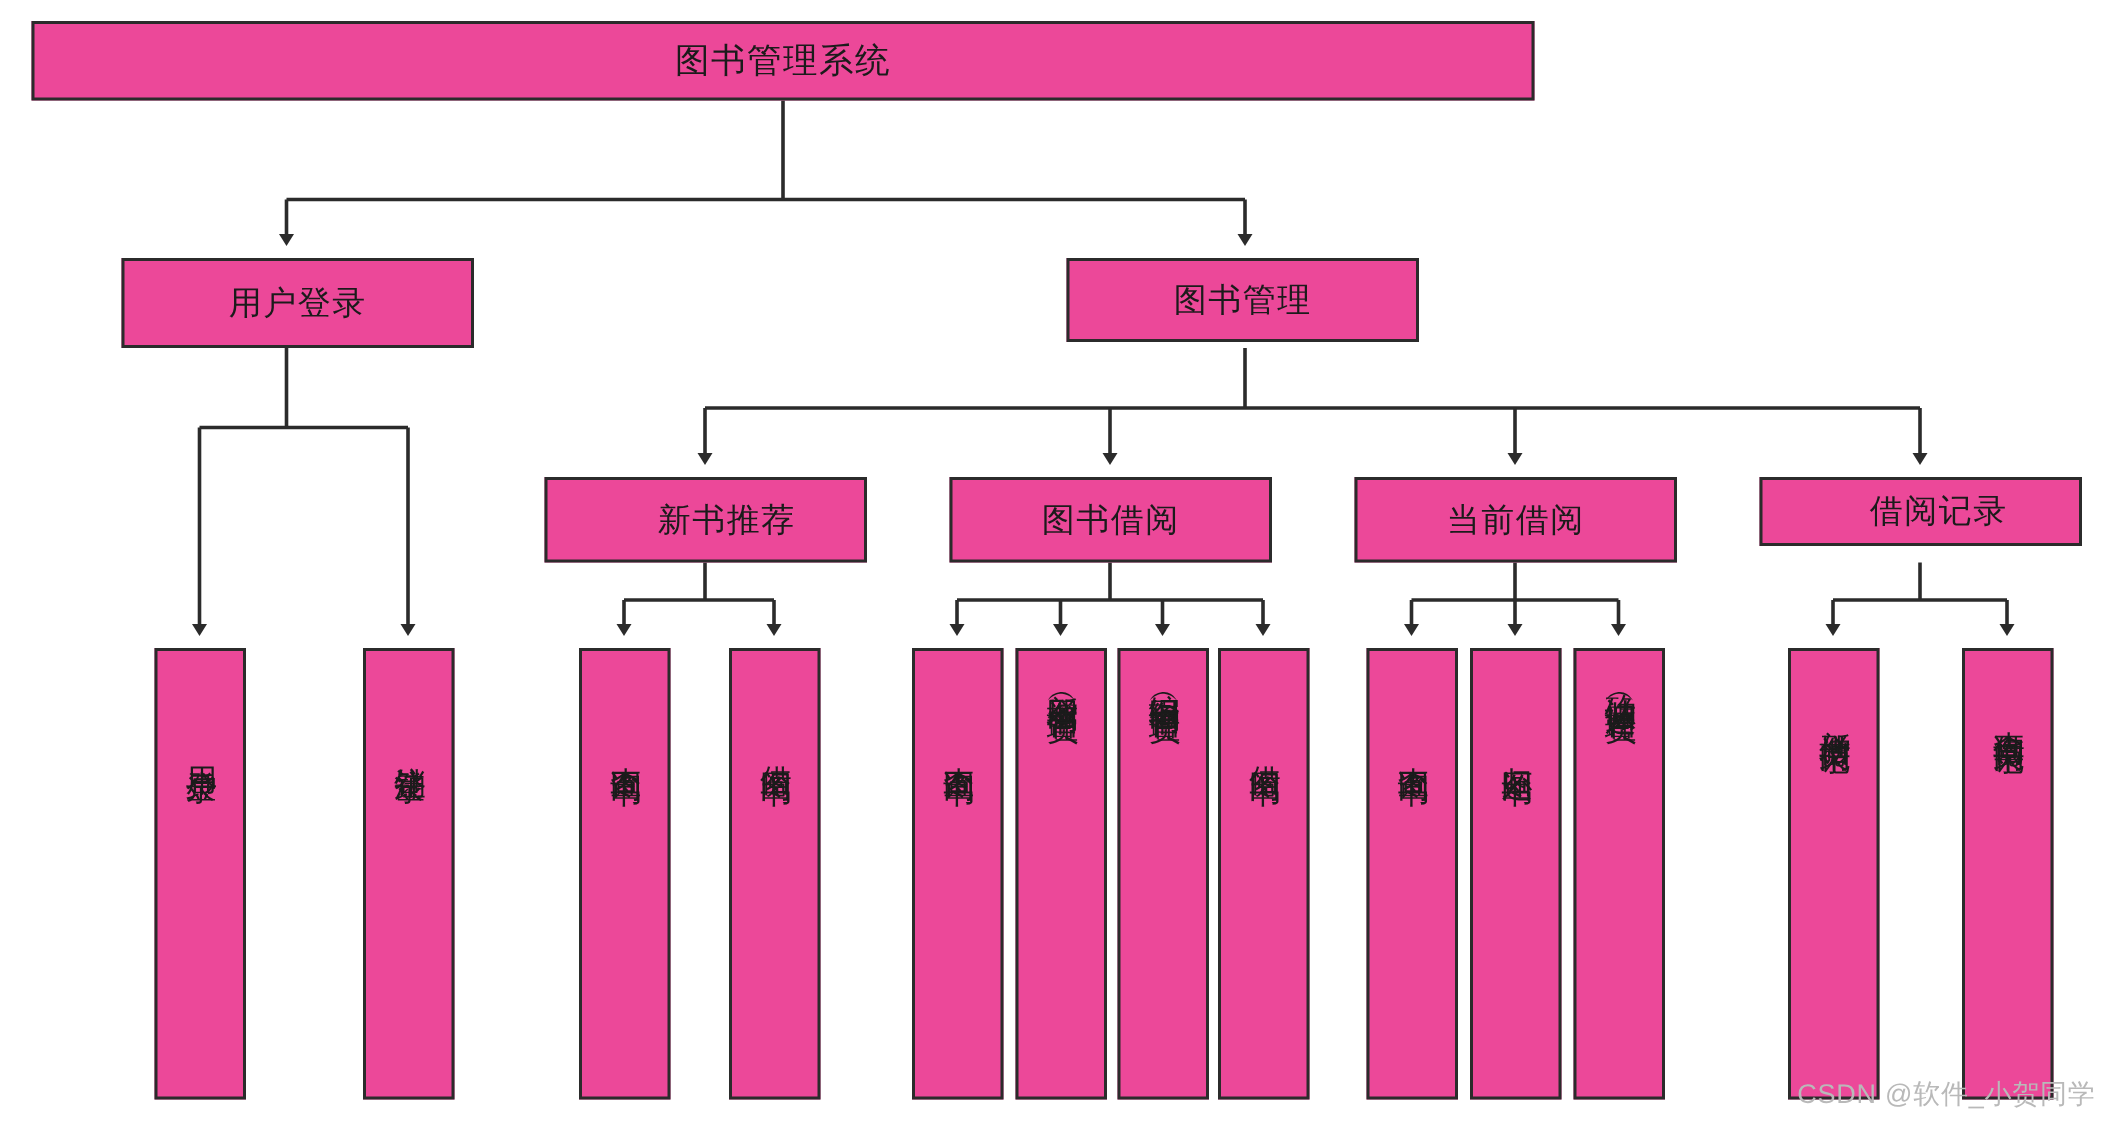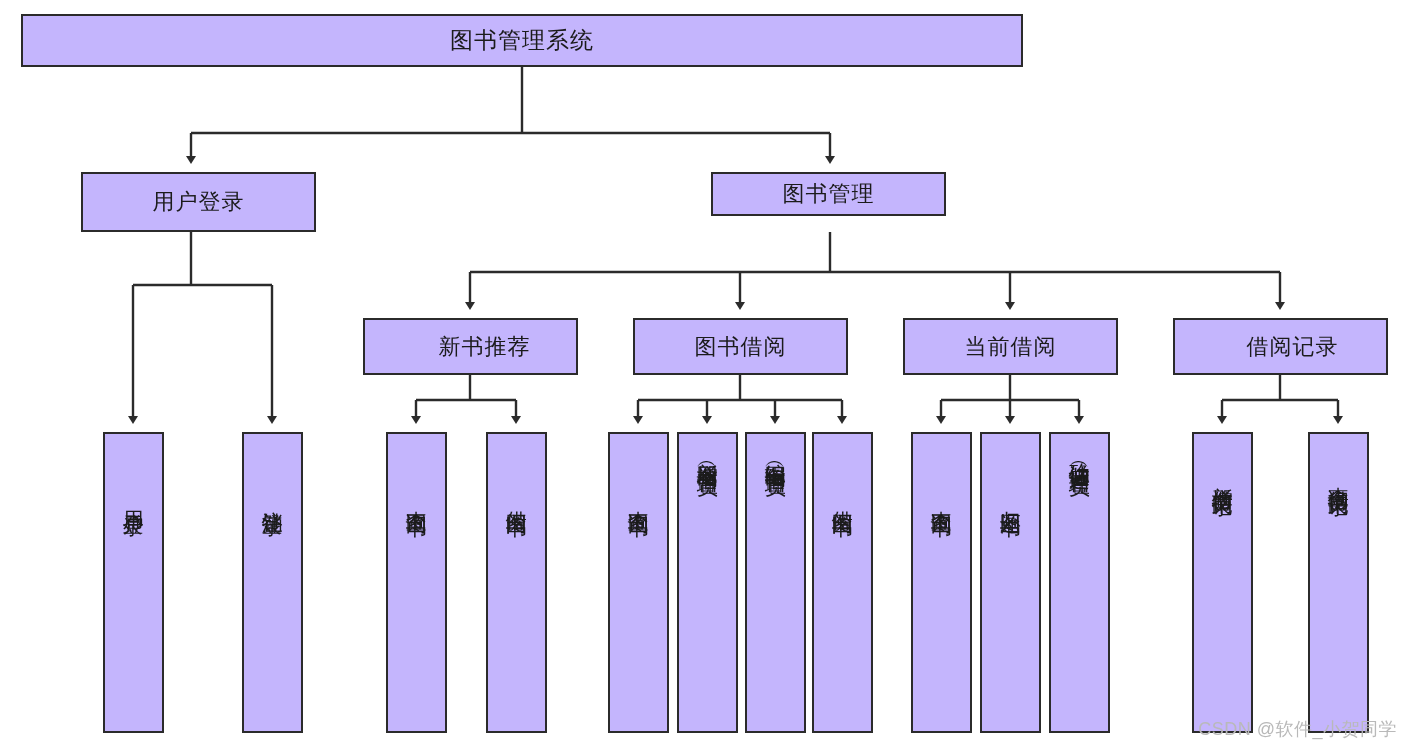--- a/index.html
+++ b/index.html
@@ -28,7 +28,7 @@
     position: absolute;
     box-sizing: border-box;
     border: 2px solid #2b2b2b;
-    background: #c4b5fd;
+    background: #ec4899;
     color: #1a1a1a;
     display: flex;
     align-items: center;

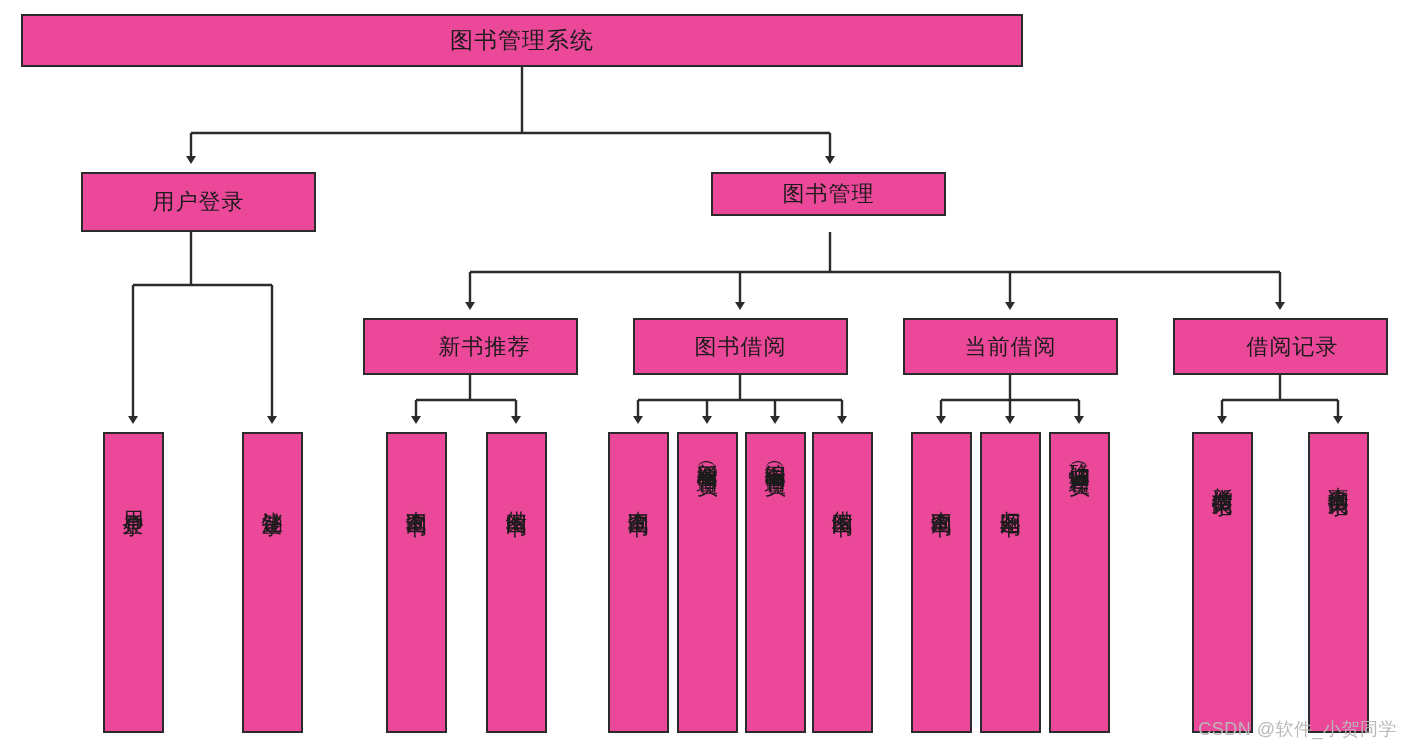--- a/index.html
+++ b/index.html
@@ -140,7 +140,7 @@
     <span class="node-label">用户登录</span>
   </div>
 
-  <div class="node h-node" style="left:711px; top:172px; width:235px; height:44px;">
+  <div class="node h-node" style="left:711px; top:172px; width:235px; height:56px;">
     <span class="node-label">图书管理</span>
   </div>
 

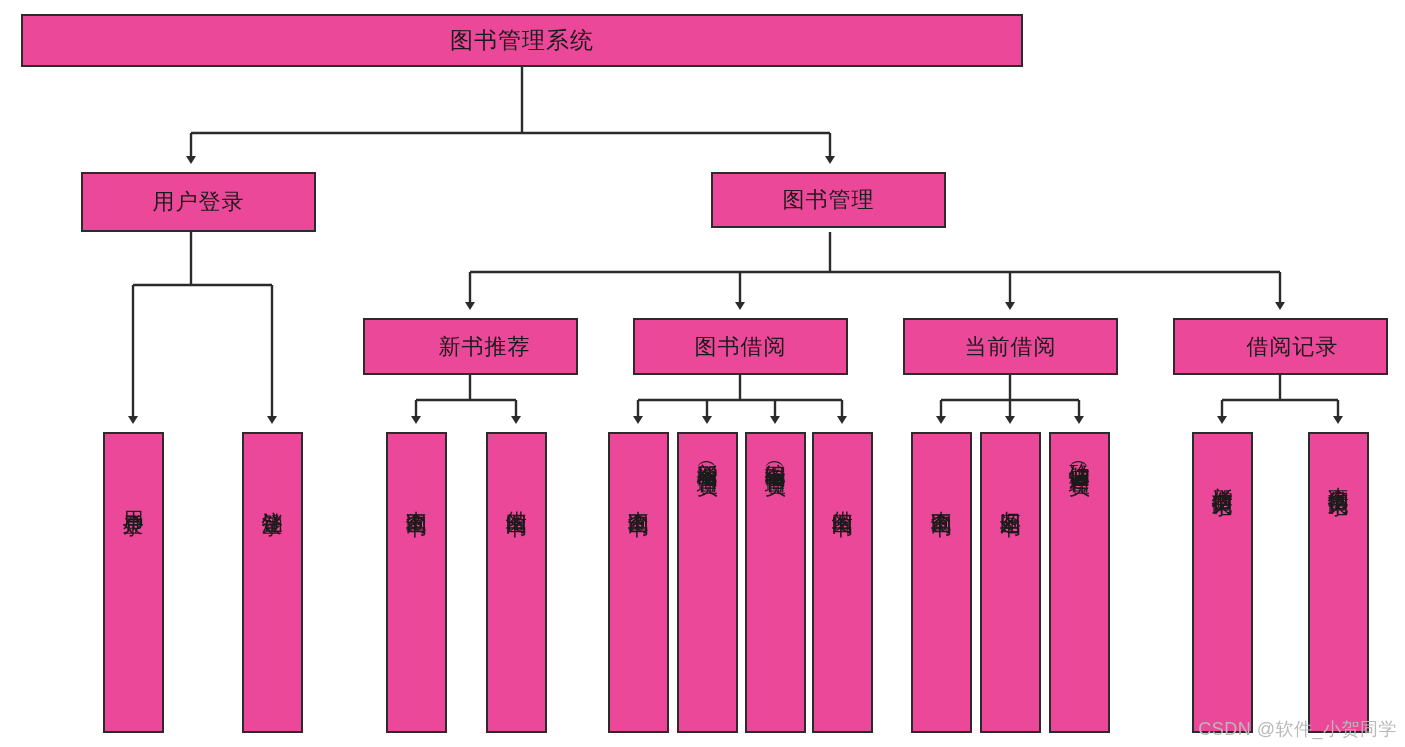--- a/index.html
+++ b/index.html
@@ -156,7 +156,7 @@
     <span class="node-label">当前借阅</span>
   </div>
 
-  <div class="node h-node" style="left:1173px; top:318px; width:215px; height:57px;padding-left:24px;">
+  <div class="node h-node" style="left:1173px; top:318px; width:215px; height:46px;padding-left:24px;">
     <span class="node-label">借阅记录</span>
   </div>
 

